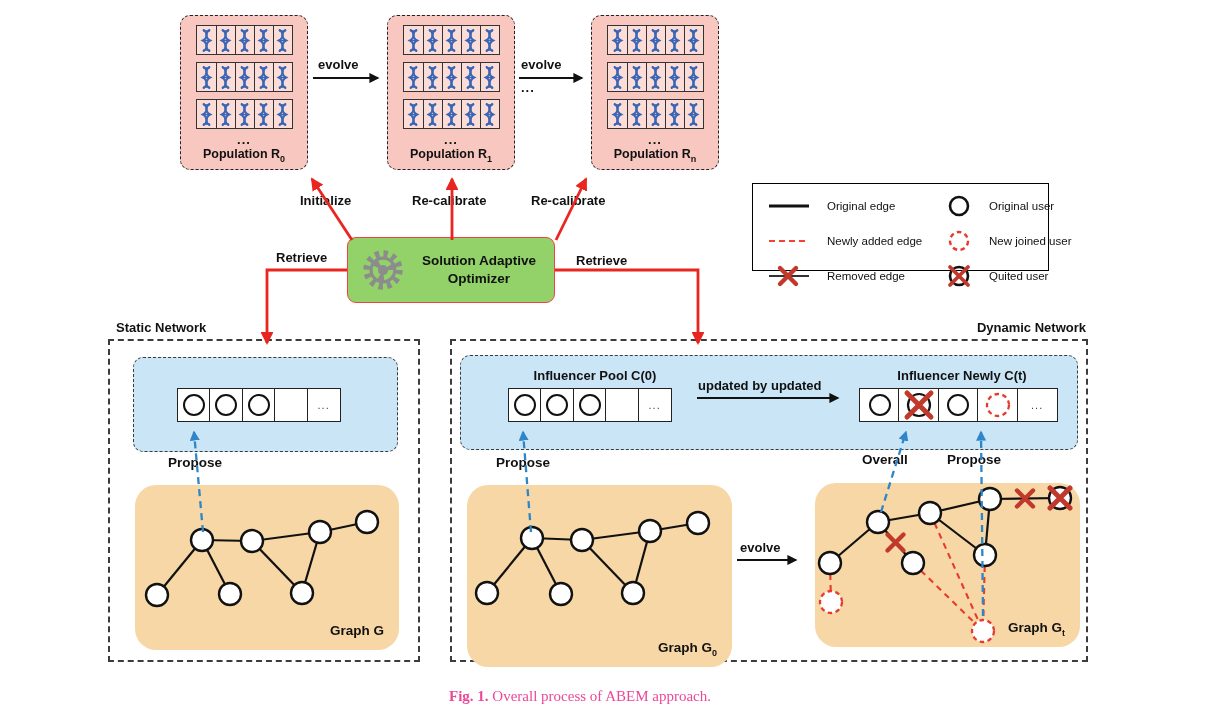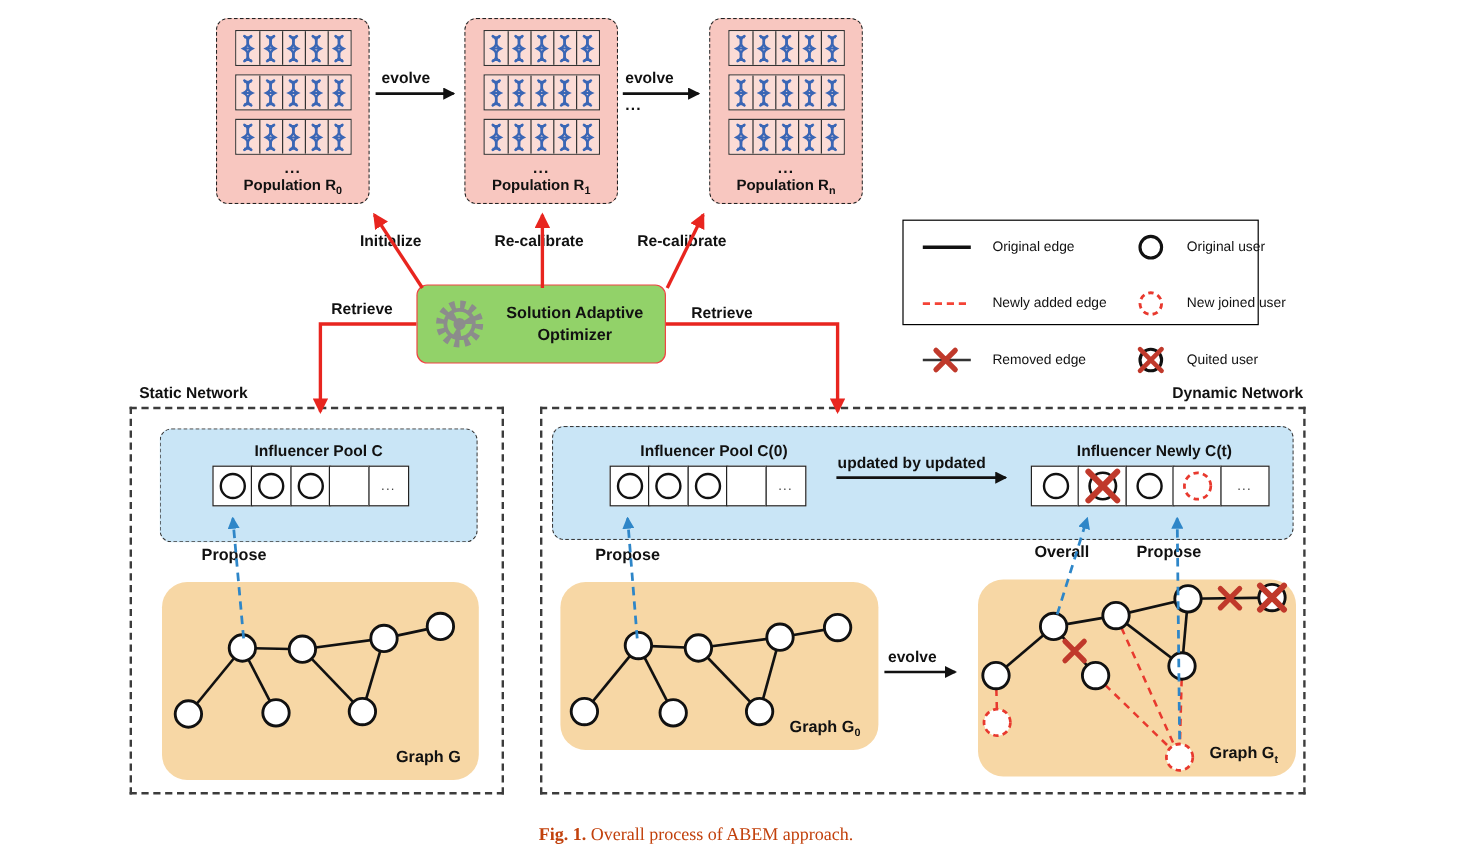--- a/index.html
+++ b/index.html
@@ -42,7 +42,7 @@
   .legend {
     background: #fff; border: 1.6px solid #000;
     display: grid; grid-template-columns: 56px 122px 40px auto;
-    align-items: center; row-gap: 23px;
+    align-items: center; row-gap: 11px;
     padding: 10px 10px 8px 12px;
   }
   .ltext { font-size: 11.5px; padding-left: 6px; white-space: nowrap; }

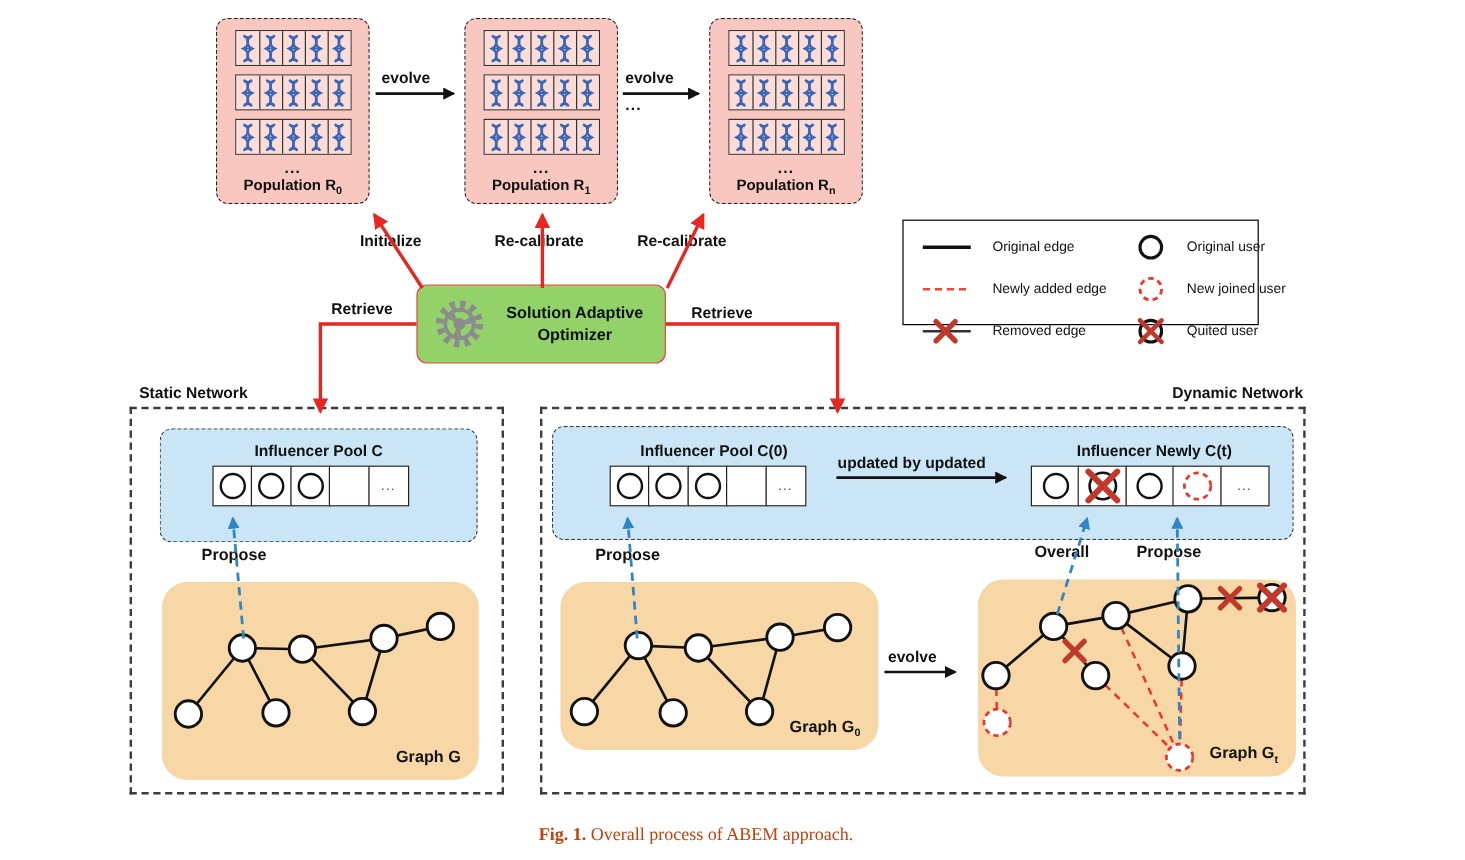--- a/index.html
+++ b/index.html
@@ -489,7 +489,6 @@
   <div class="net abs" style="left:108px;top:339px;width:312px;height:323px"></div>
 
   <div class="pool abs" style="left:133px;top:357px;width:265px;height:95px">
-    <div class="pool-title abs" style="left:0;top:10px;width:100%">Influencer Pool C</div>
     <div class="cells cells-sm abs" style="left:43px;top:30px">
         <div class="cell">
           <span class="ucirc"></span>

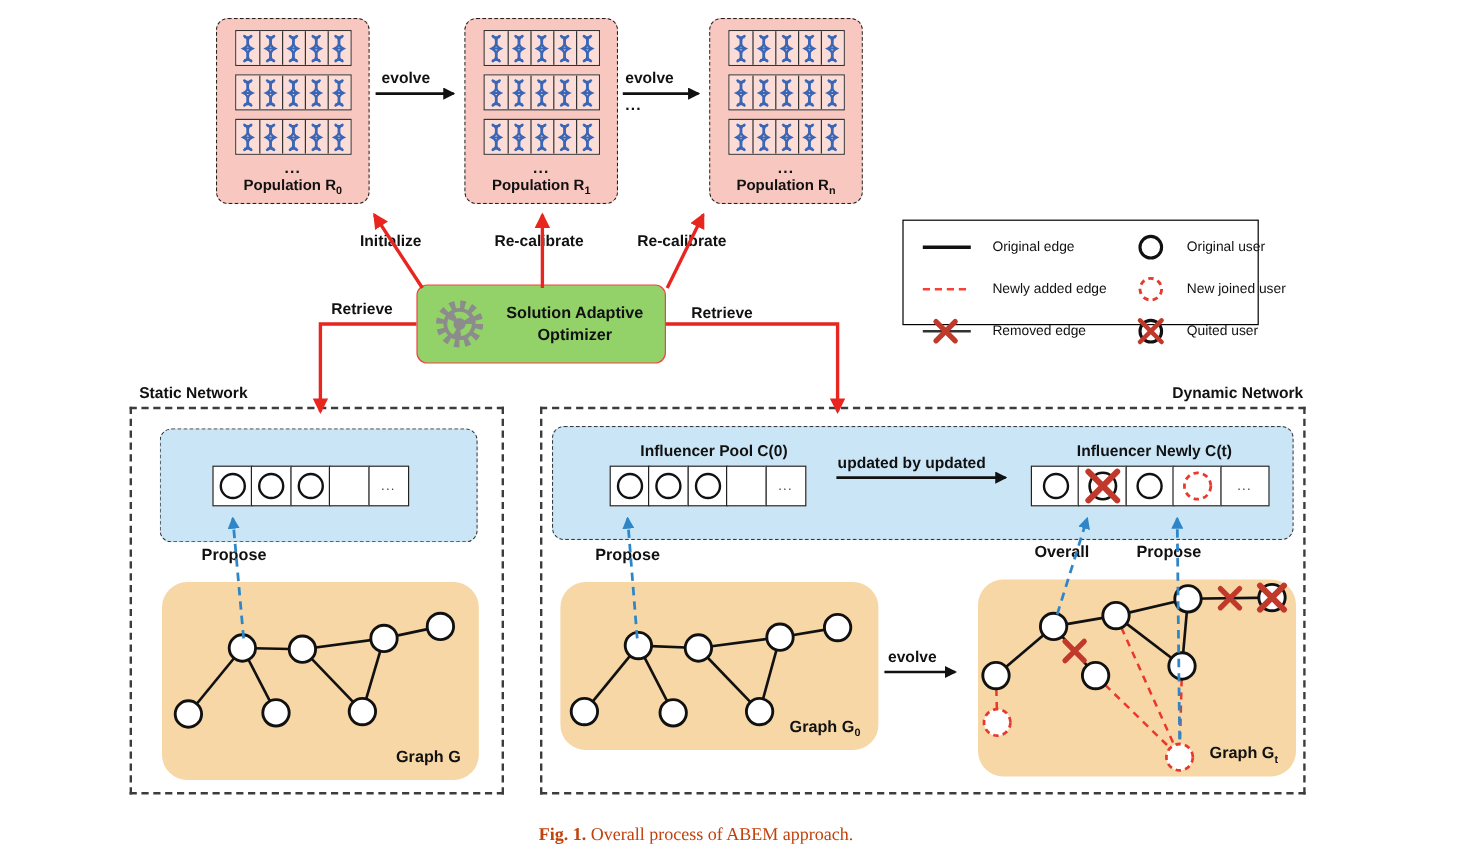--- a/index.html
+++ b/index.html
@@ -571,7 +571,7 @@
   <div class="flabel abs" style="left:862px;top:452px;width:62px;font-size:13.5px">Overall</div>
   <div class="flabel abs" style="left:947px;top:452px;width:62px;font-size:13.5px">Propose</div>
 
-  <div class="gbox abs" style="left:467px;top:485px;width:265px;height:140px">
+  <div class="gbox abs" style="left:467px;top:485px;width:265px;height:182px">
     <svg width="265" height="165">
         <line x1="65" y1="53" x2="115" y2="55" stroke="#111" stroke-width="2.2"></line>
         <line x1="115" y1="55" x2="183" y2="46" stroke="#111" stroke-width="2.2"></line>

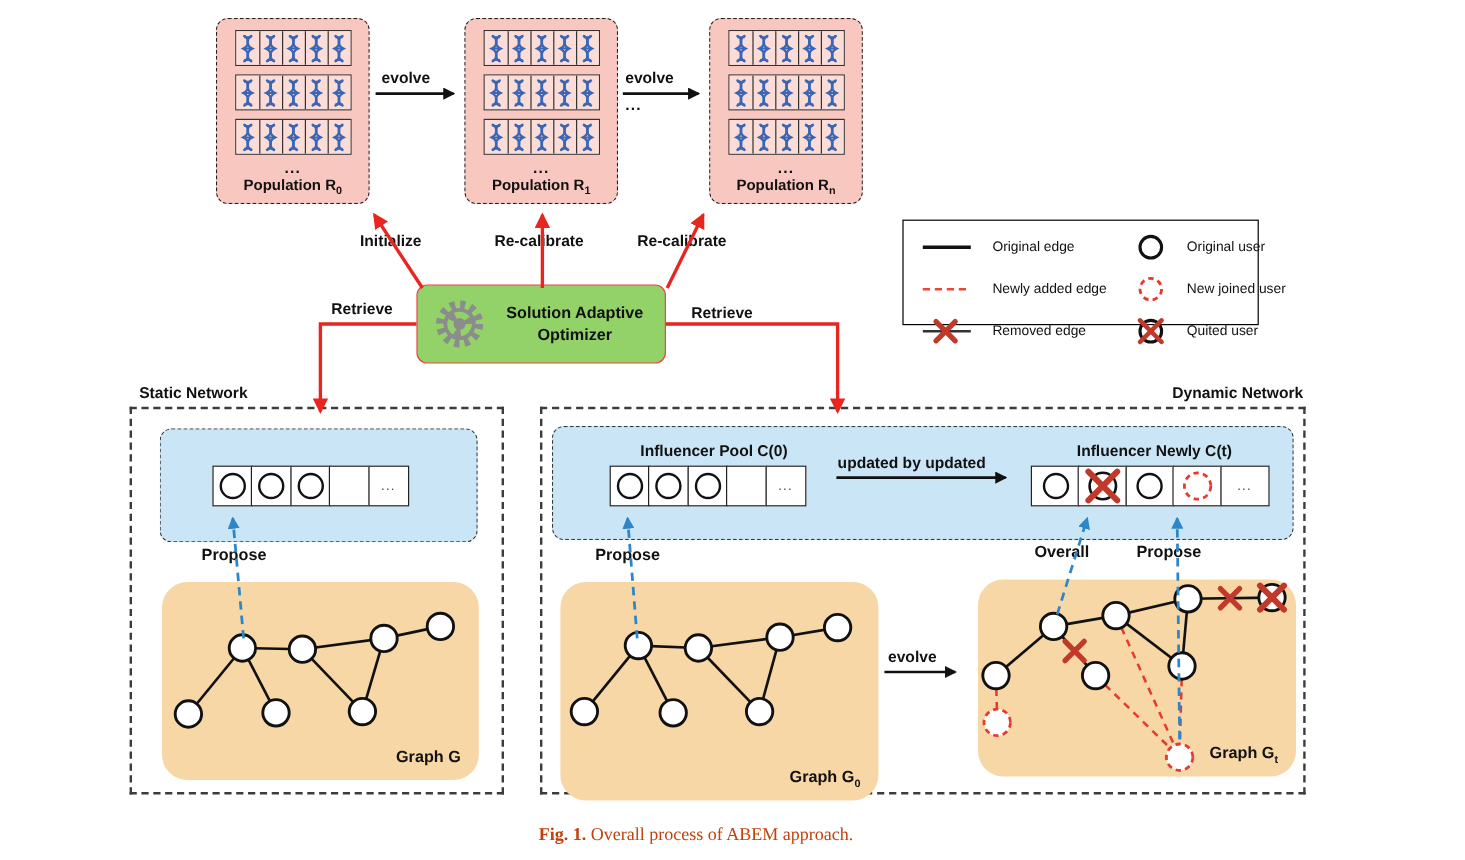--- a/index.html
+++ b/index.html
@@ -74,7 +74,7 @@
   .blk  { stroke: #111;    stroke-width: 2.2; fill: none; }
   .blu  { stroke: #2e86c8; stroke-width: 2.3; fill: none; stroke-dasharray: 7 5; }
 
-  .caption { font-family: "Liberation Serif", "DejaVu Serif", serif; font-size: 15px; color: #c2410c; white-space: nowrap; text-align: right; }
+  .caption { font-family: "Liberation Serif", "DejaVu Serif", serif; font-size: 15px; color: #ec4899; white-space: nowrap; text-align: right; }
   .cap-fig { font-weight: bold; }
   .watermark { font-size: 17px; color: #c6c9cd; white-space: nowrap; }
 </style>

